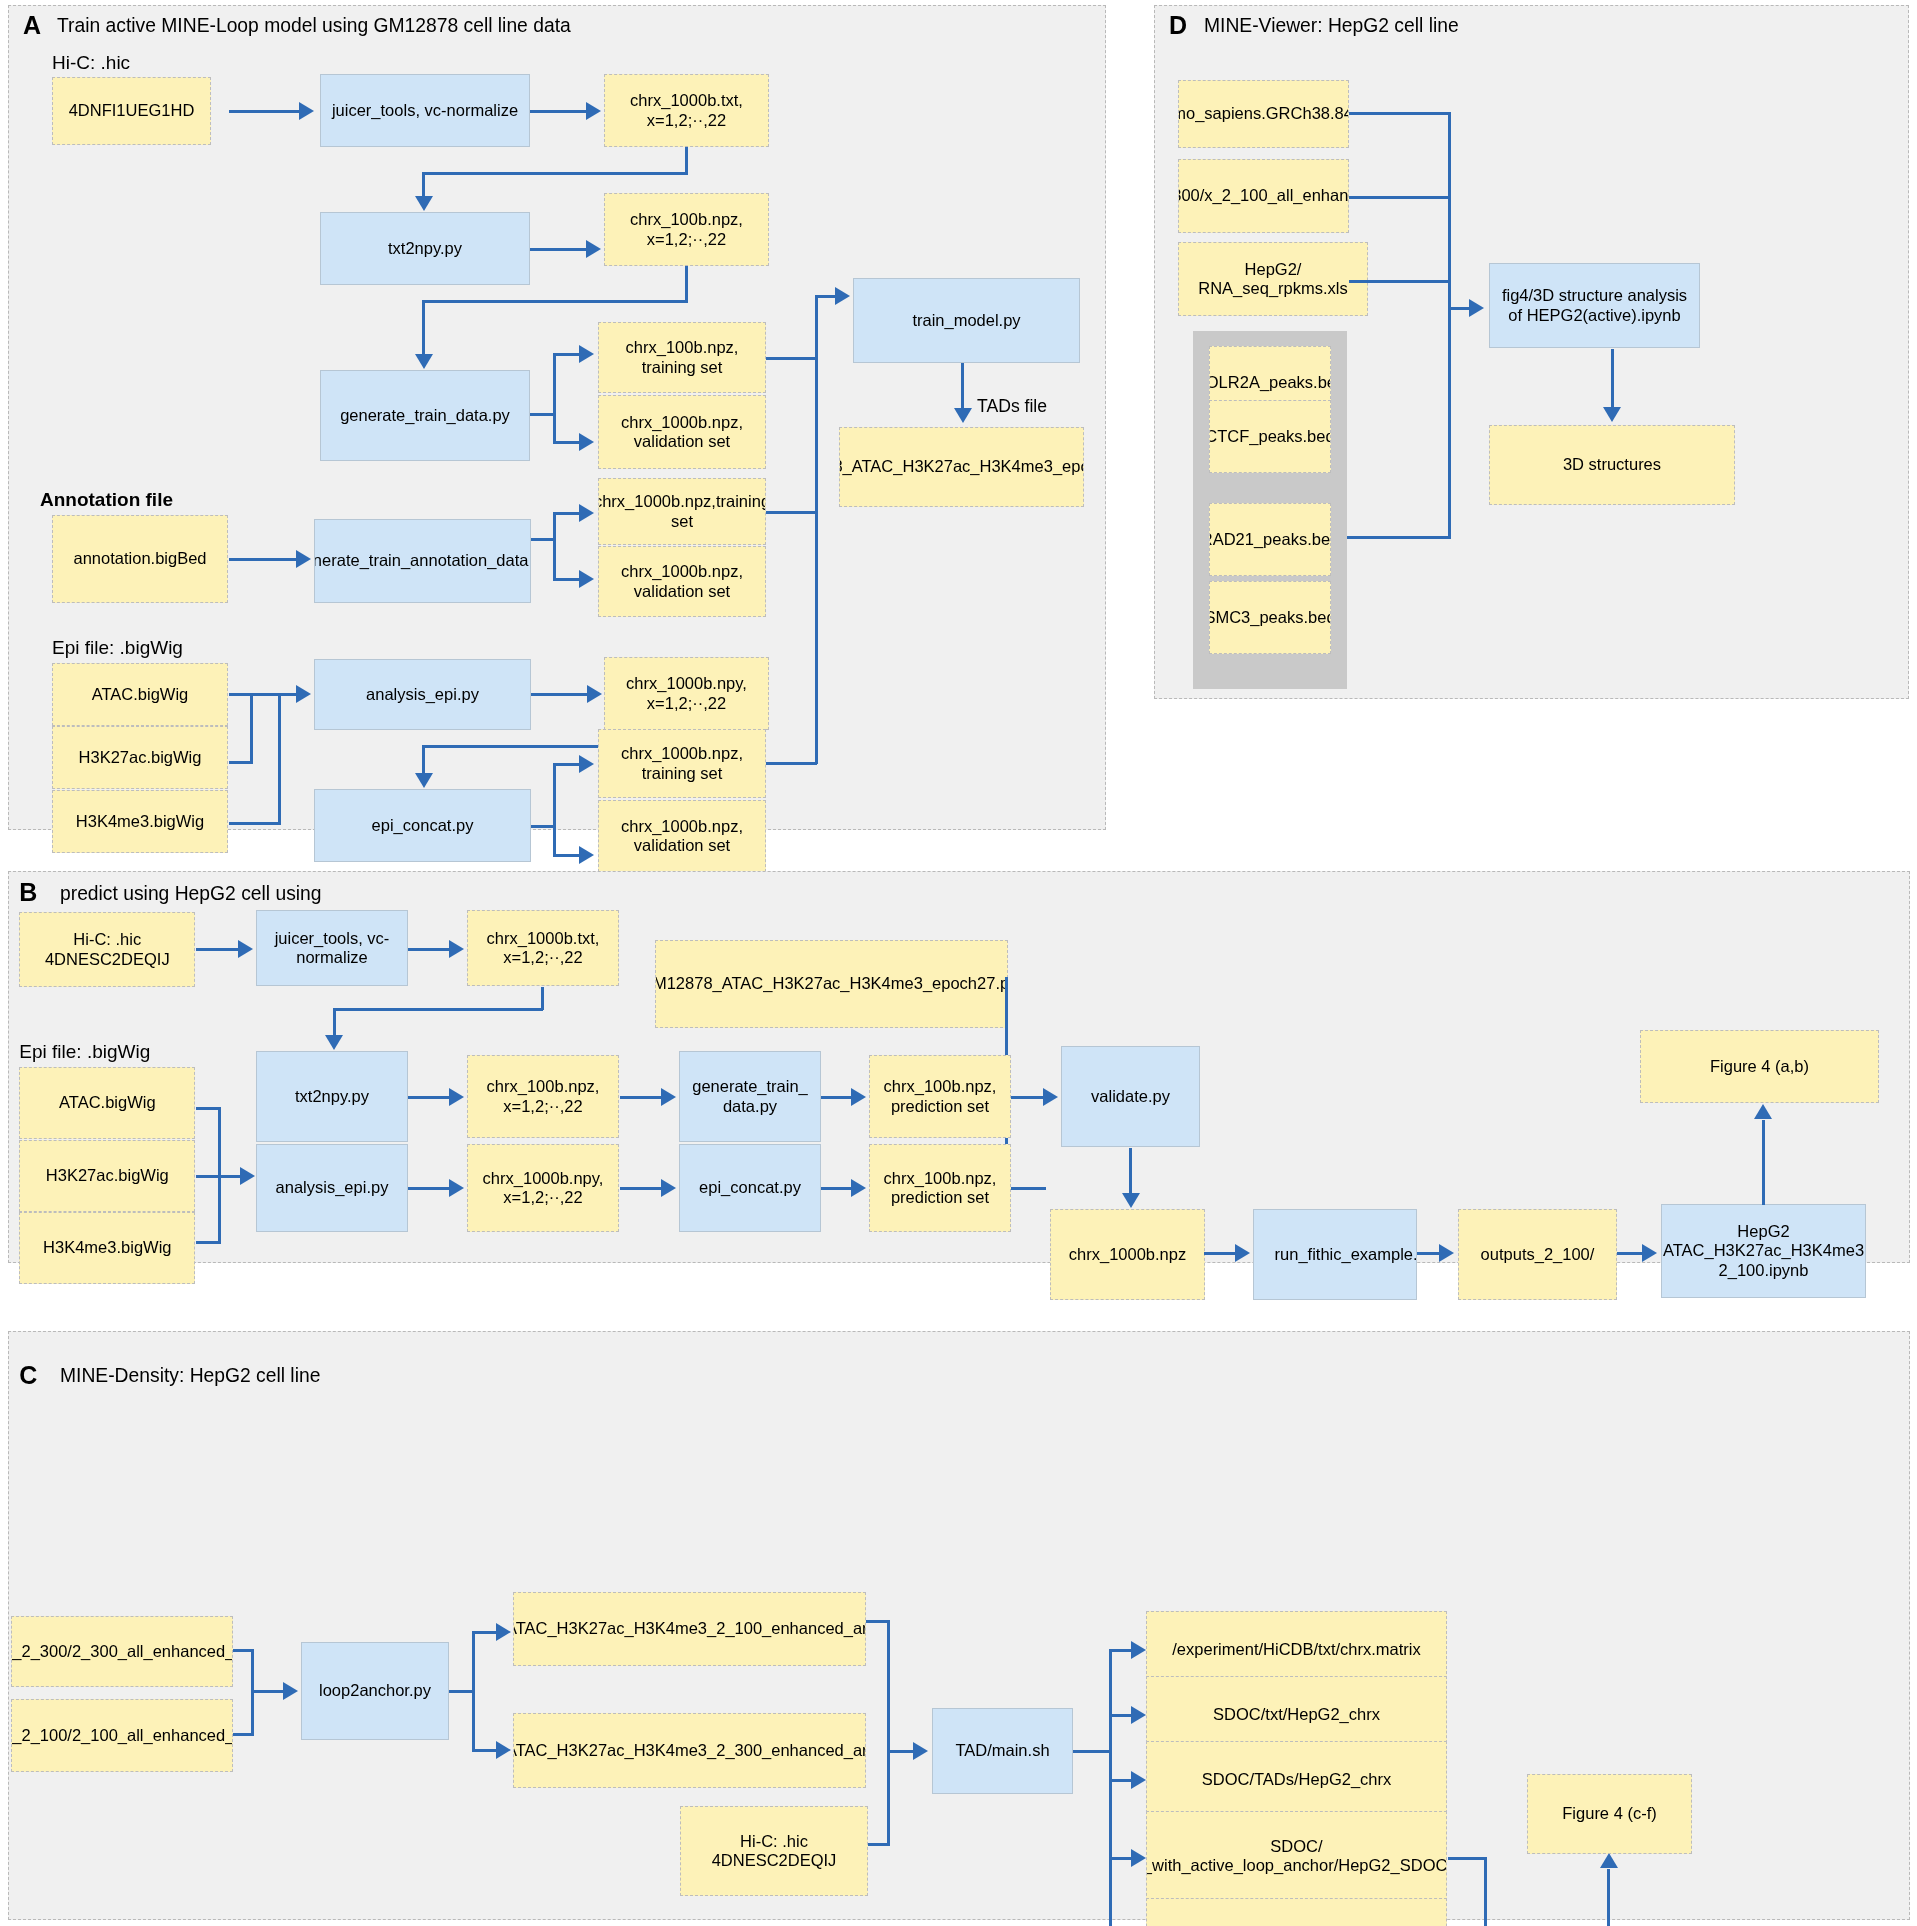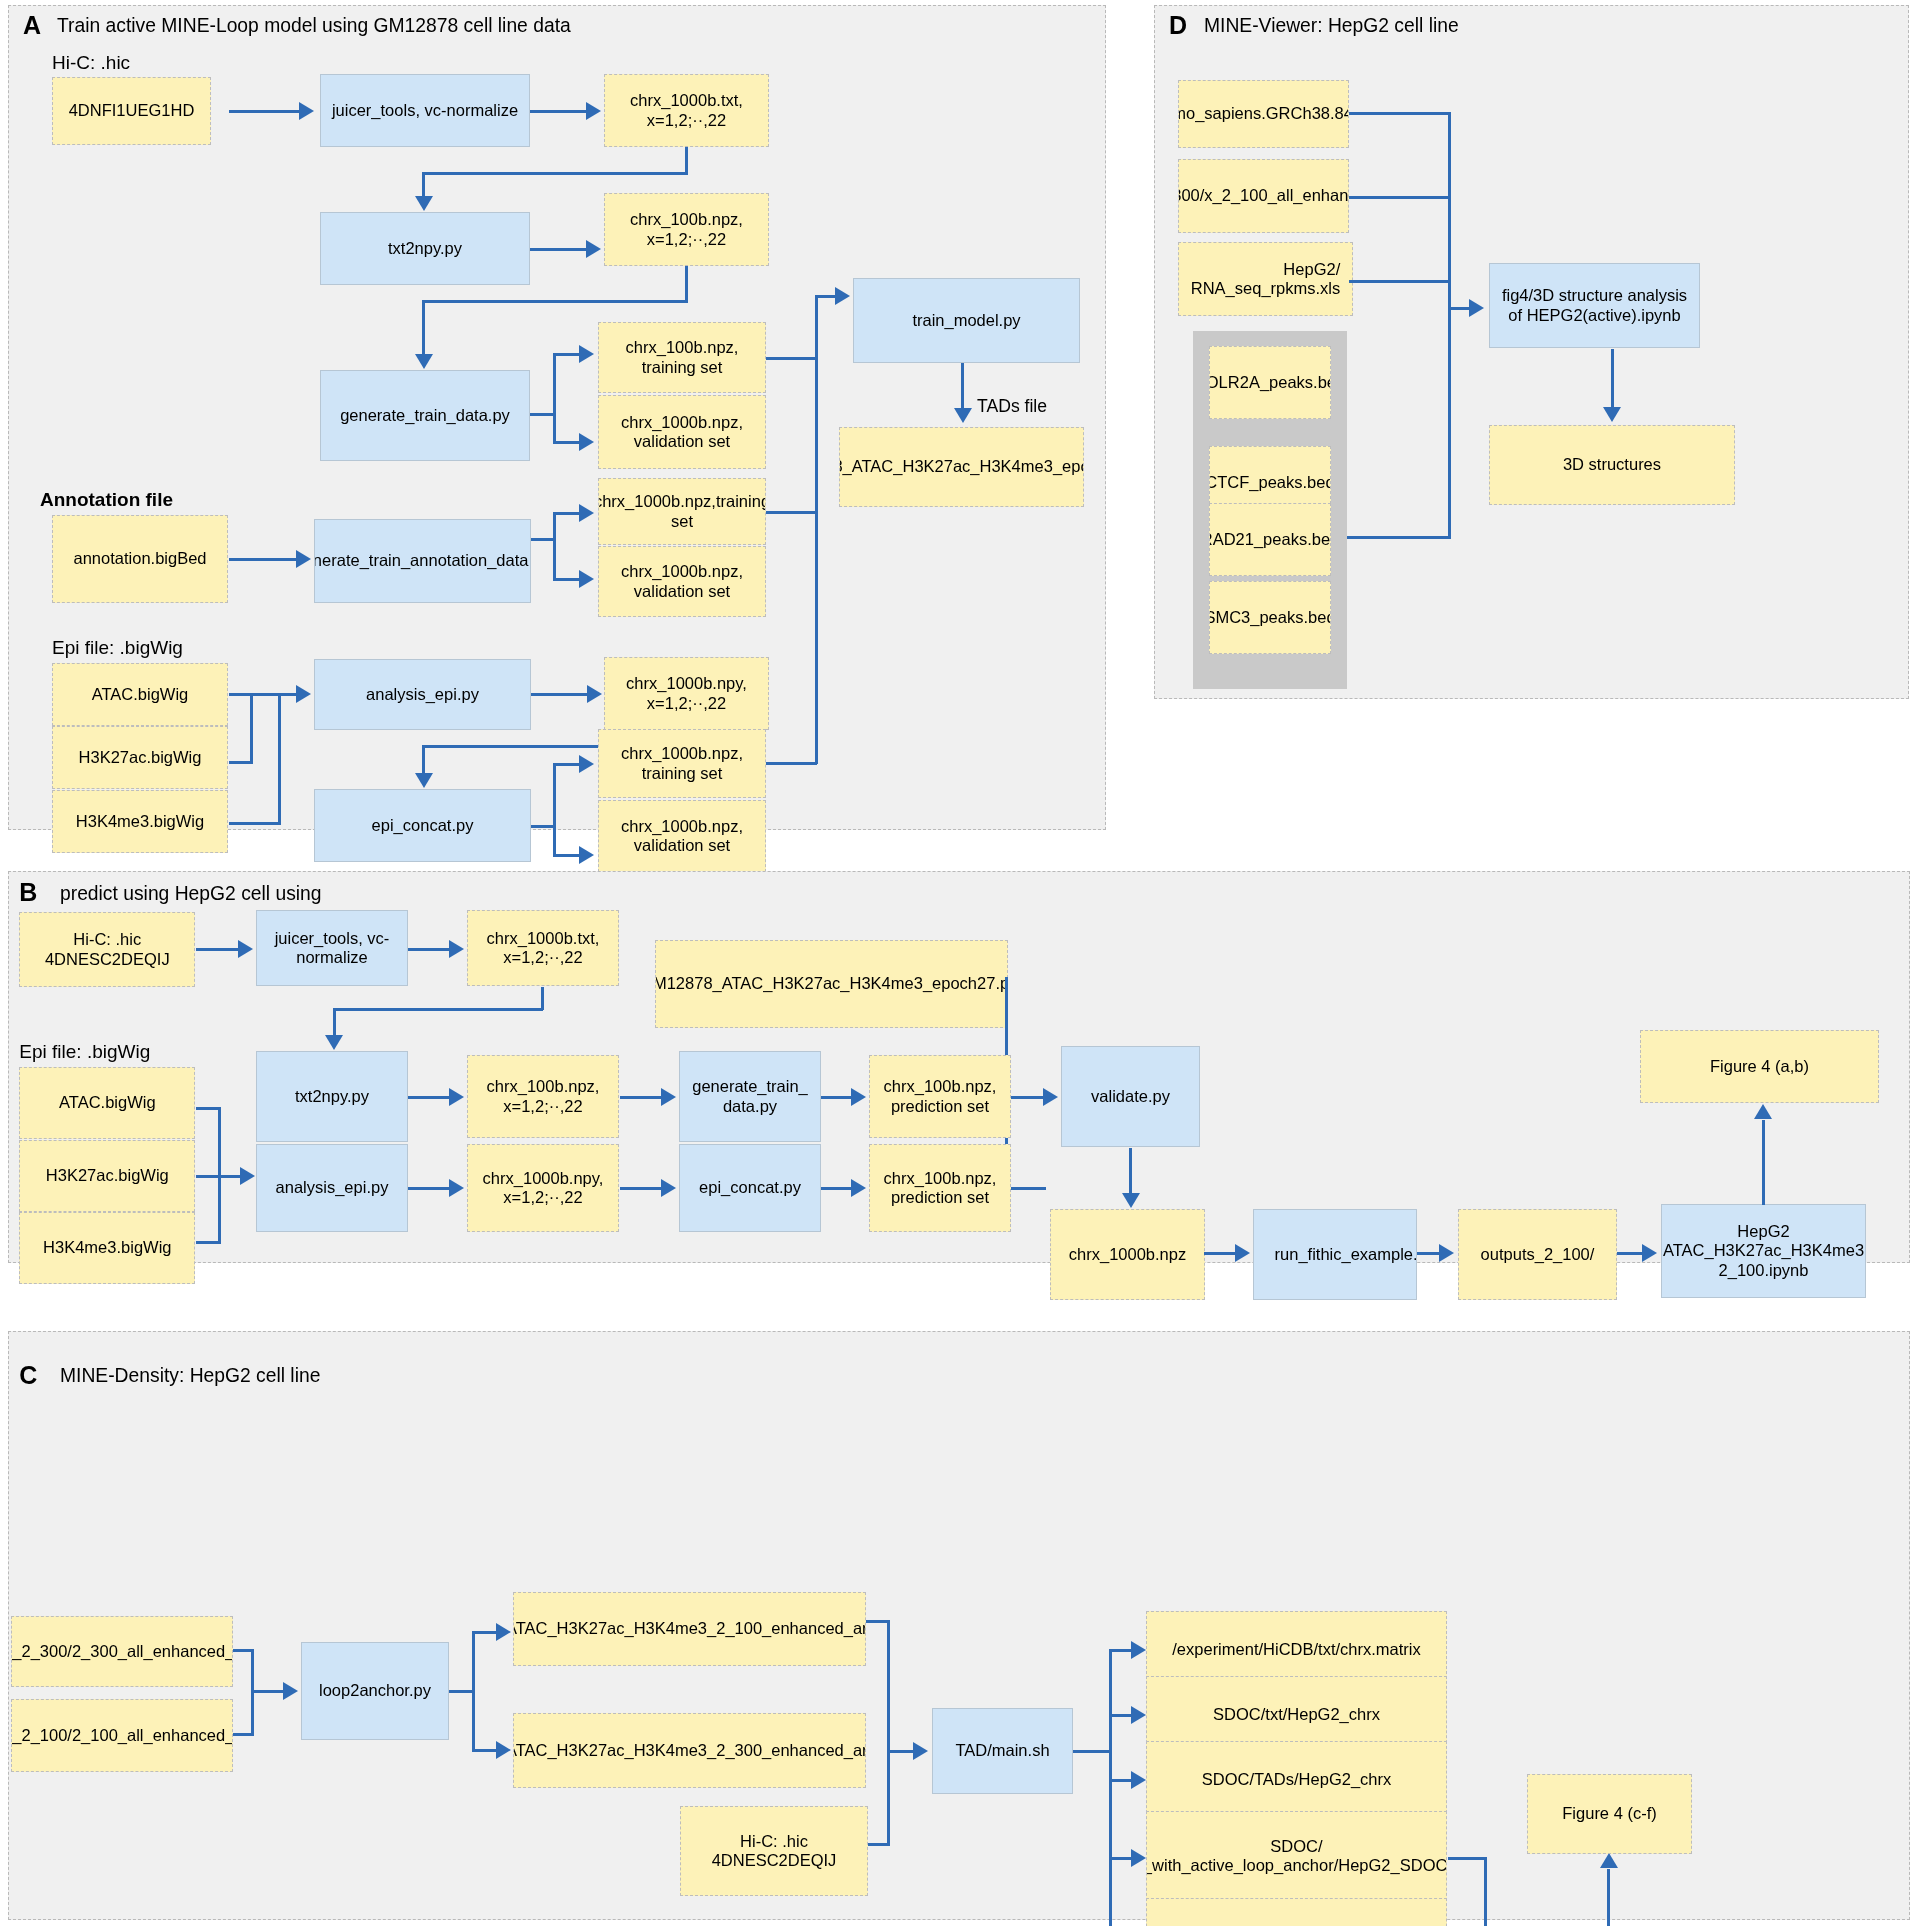--- a/index.html
+++ b/index.html
@@ -173,7 +173,7 @@
 
   <div class="node data" style="left:1178px;top:80px;width:171px;height:68px;">Homo_sapiens.GRCh38.84.gtf</div>
   <div class="node data" style="left:1178px;top:159px;width:171px;height:74px;">outputs_2_300/x_2_100_all_enhanced_sig.npy</div>
-  <div class="node data" style="left:1178px;top:242px;width:175px;height:74px;text-align:right;">
+  <div class="node data" style="left:1178px;top:242px;width:190px;height:74px;">
     <span style="white-space:pre-line">HepG2/
 RNA_seq_rpkms.xls</span>
   </div>

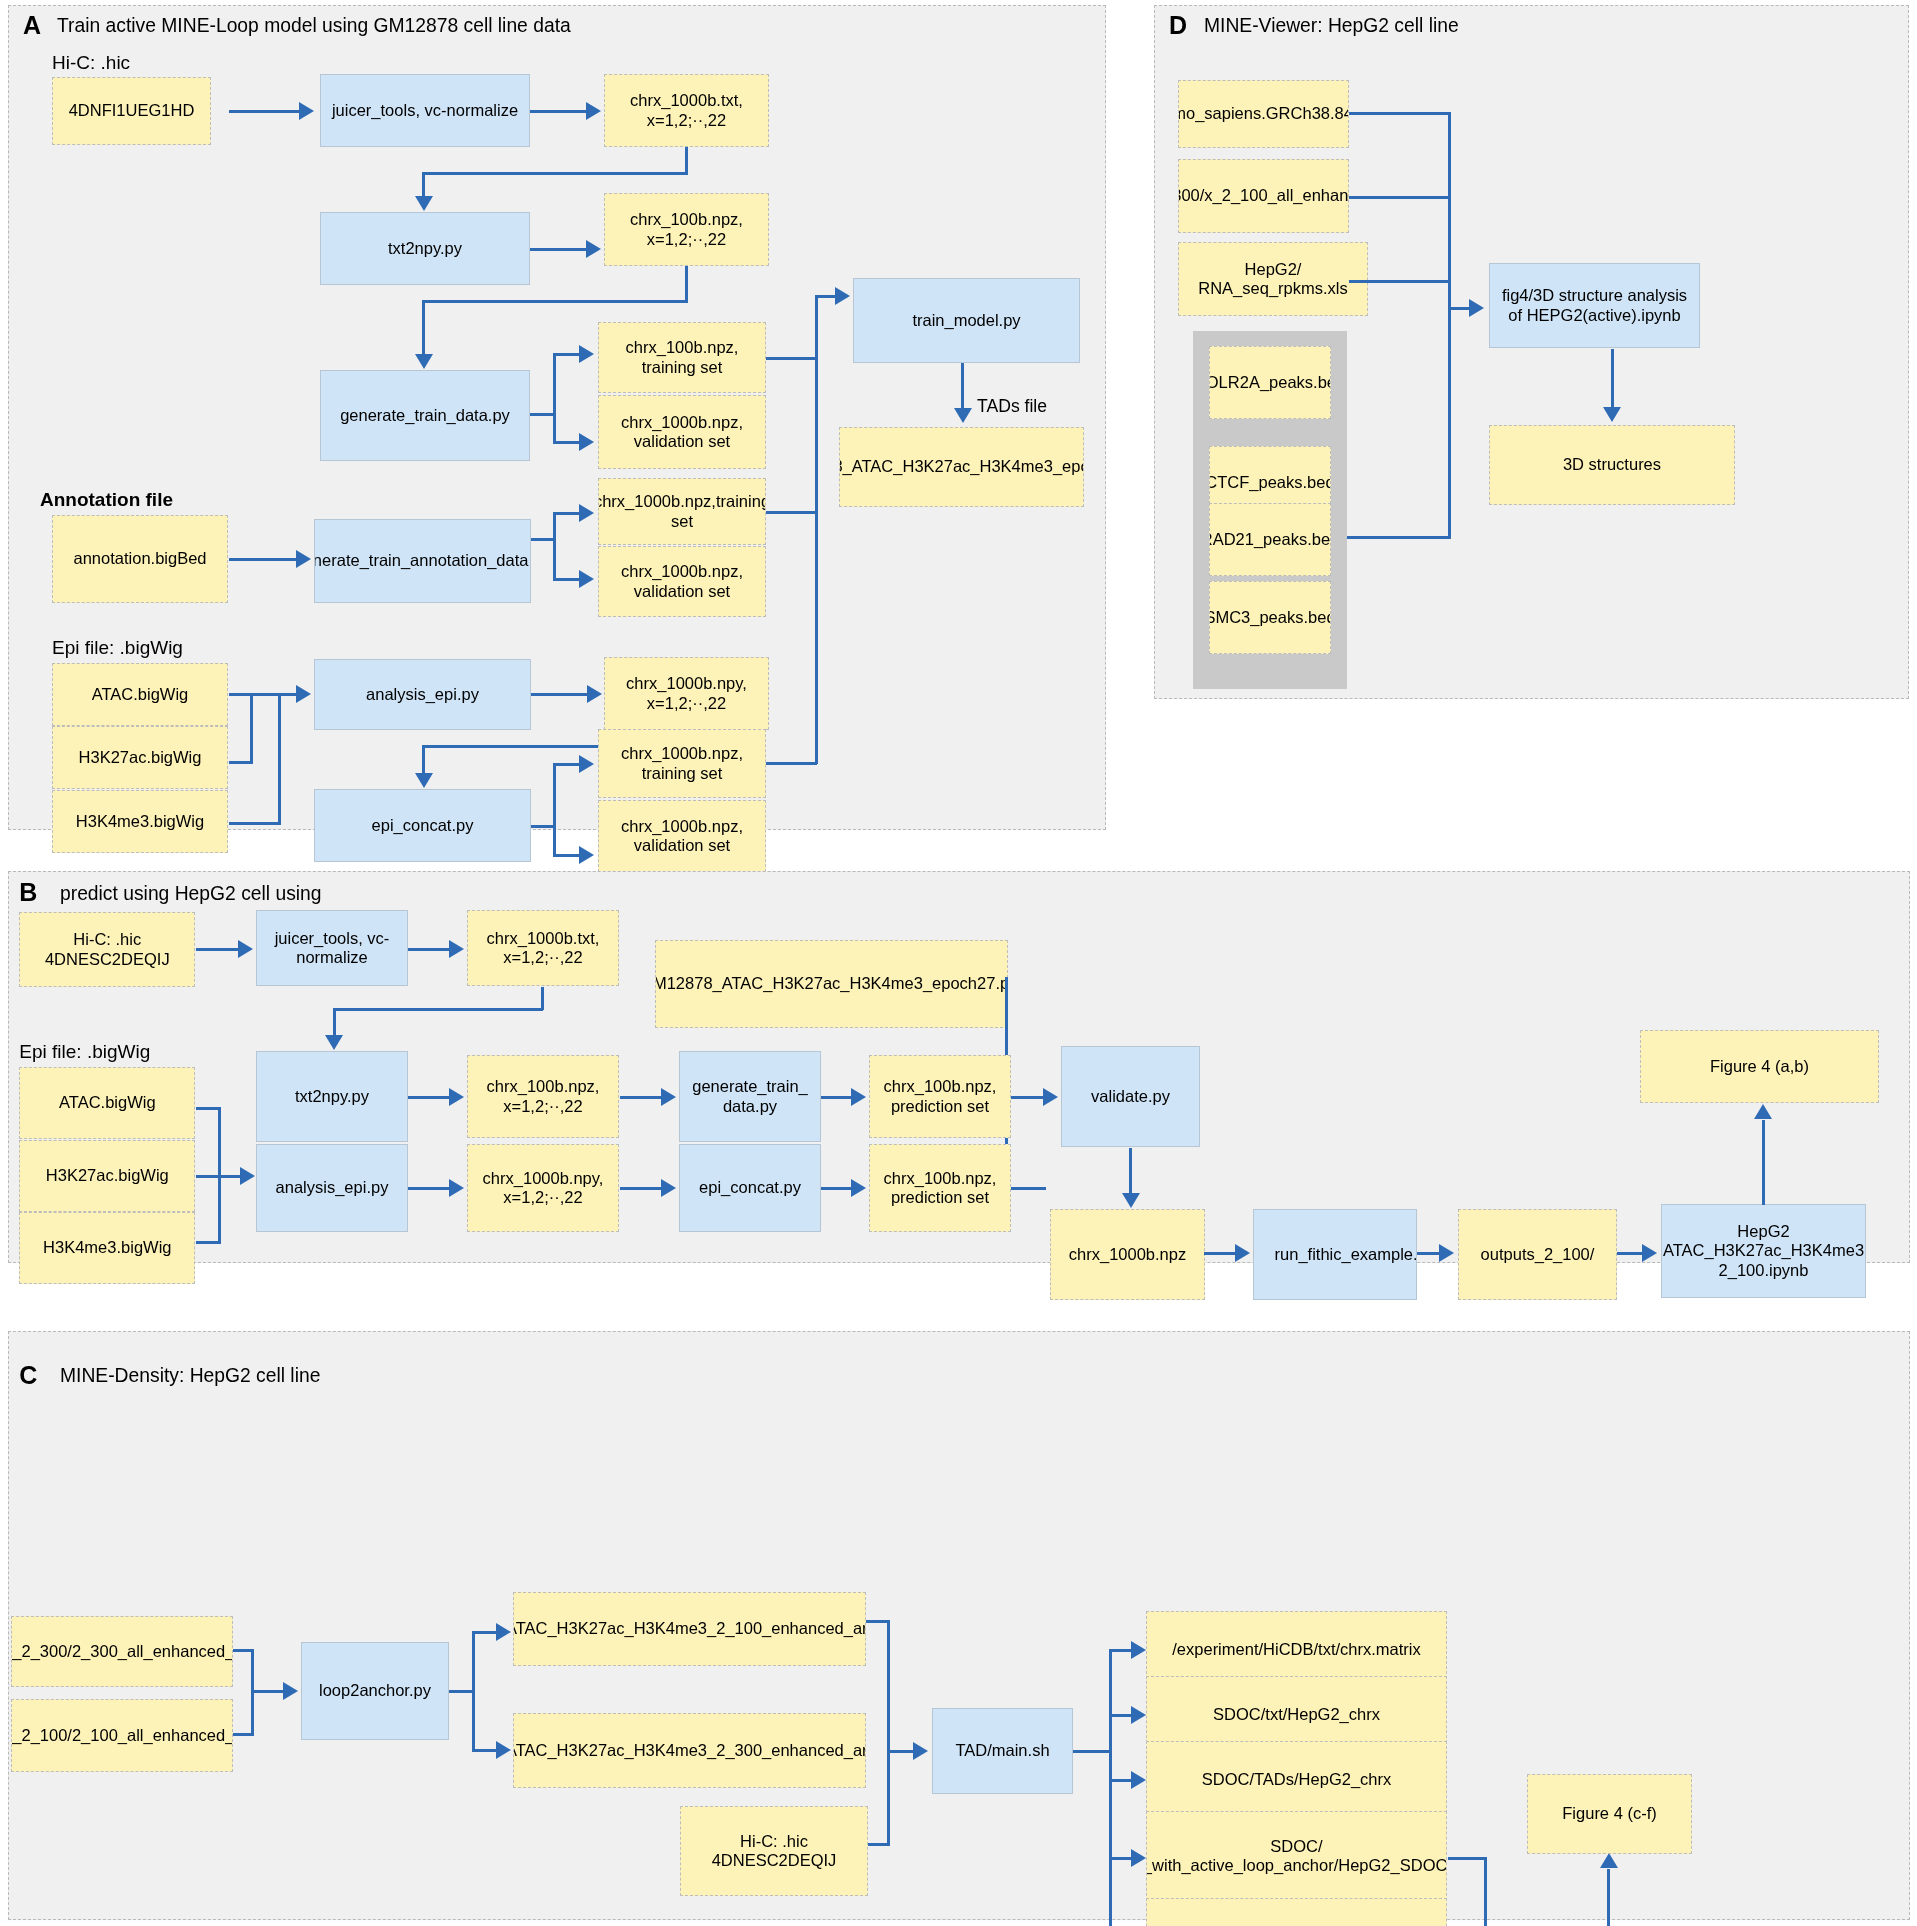--- a/index.html
+++ b/index.html
@@ -180,7 +180,7 @@
 
   <div class="grouper" style="left:1193px;top:331px;width:154px;height:358px;"></div>
   <div class="node data" style="left:1209px;top:346px;width:122px;height:73px;">POLR2A_peaks.bed</div>
-  <div class="node data" style="left:1209px;top:446px;width:122px;height:73px;">CTCF_peaks.bed</div>
+  <div class="node data" style="left:1209px;top:400px;width:122px;height:73px;">CTCF_peaks.bed</div>
   <div class="node data" style="left:1209px;top:503px;width:122px;height:73px;">RAD21_peaks.bed</div>
   <div class="node data" style="left:1209px;top:581px;width:122px;height:73px;">SMC3_peaks.bed</div>
 

